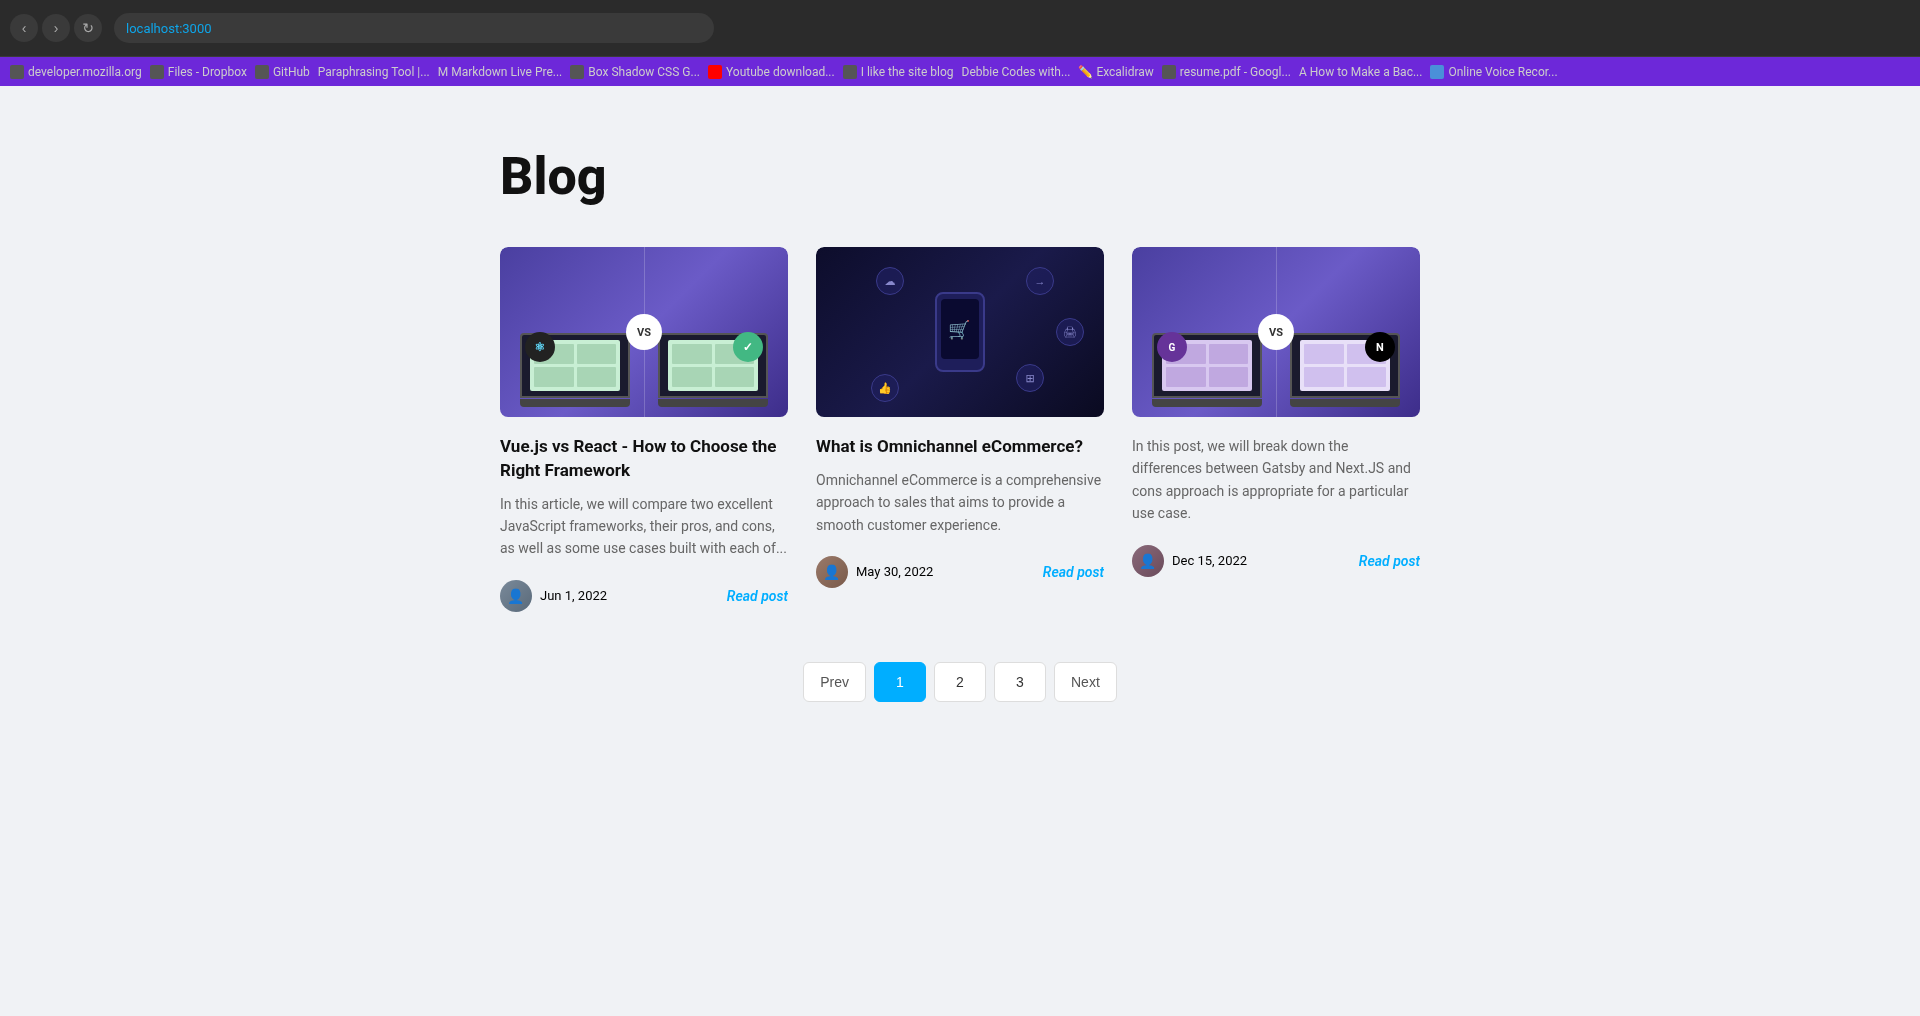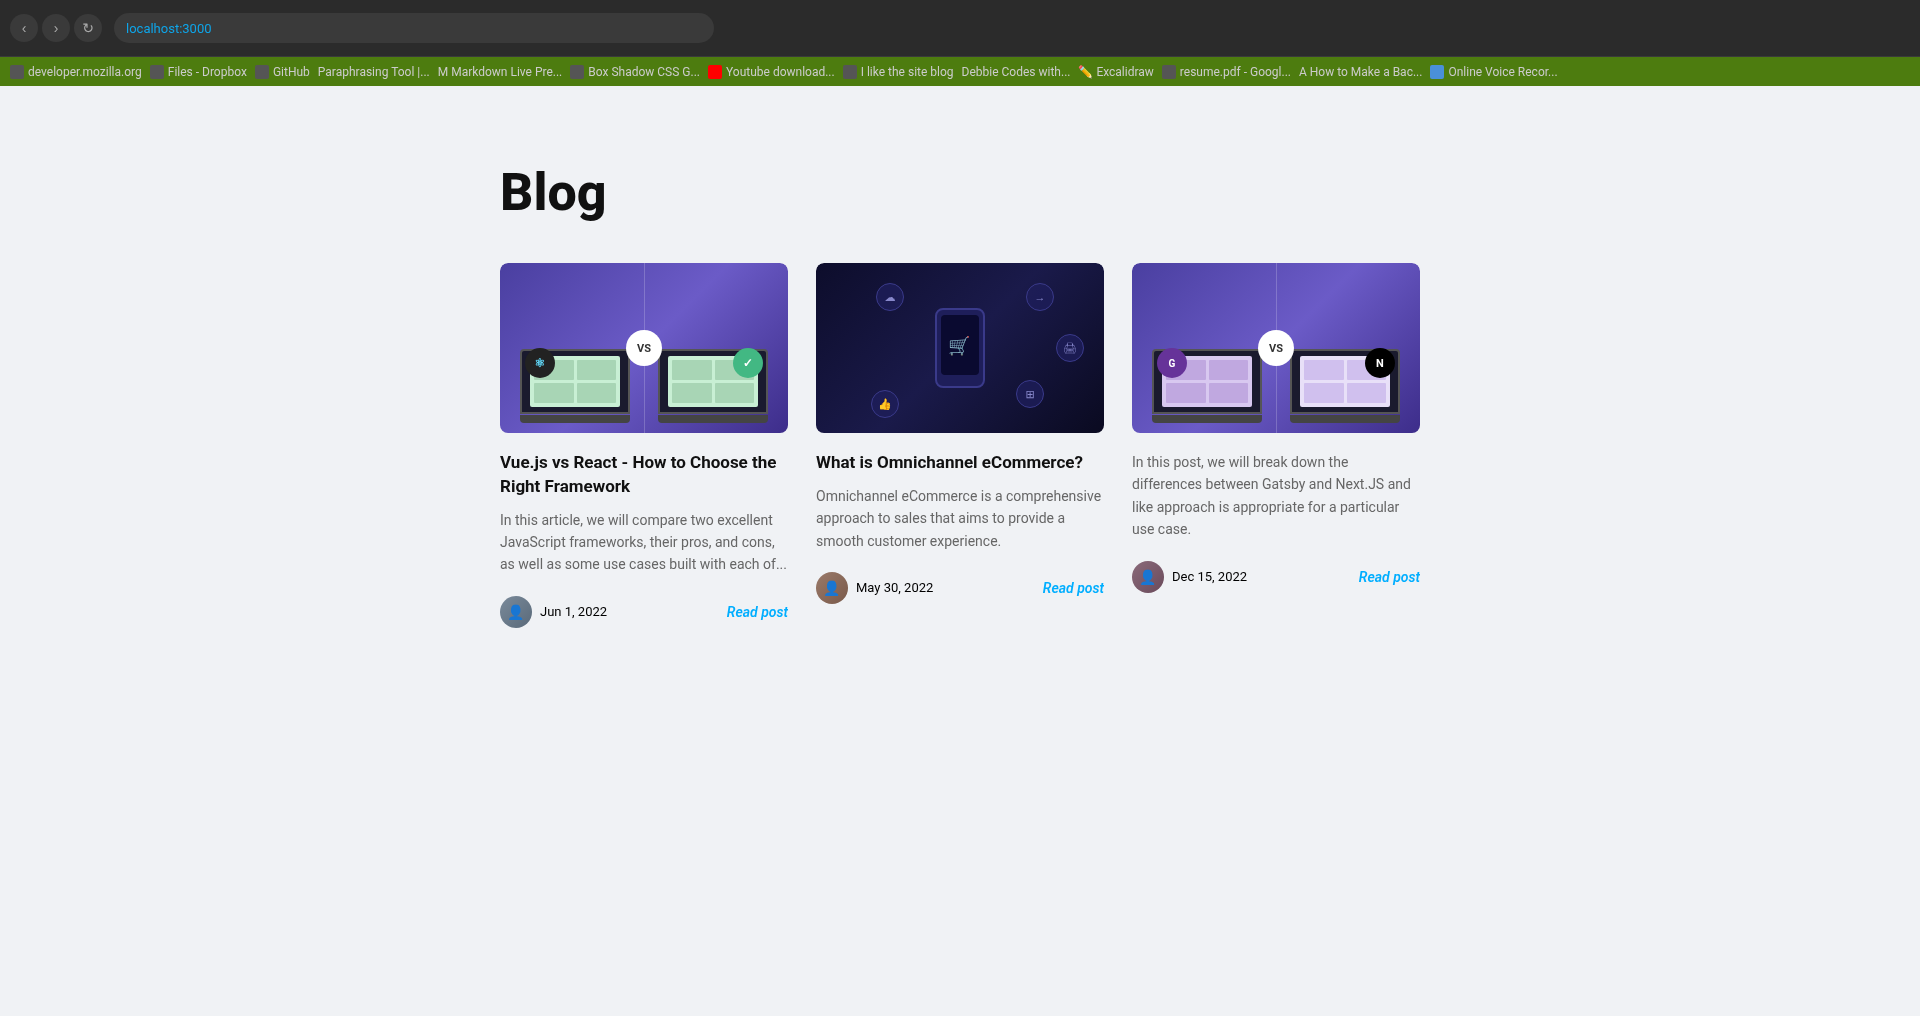--- a/index.html
+++ b/index.html
@@ -58,7 +58,7 @@
     }
 
     .bookmarks-bar {
-      background: #4d7c0f;
+      background: #6d28d9;
       height: 30px;
       display: flex;
       align-items: center;

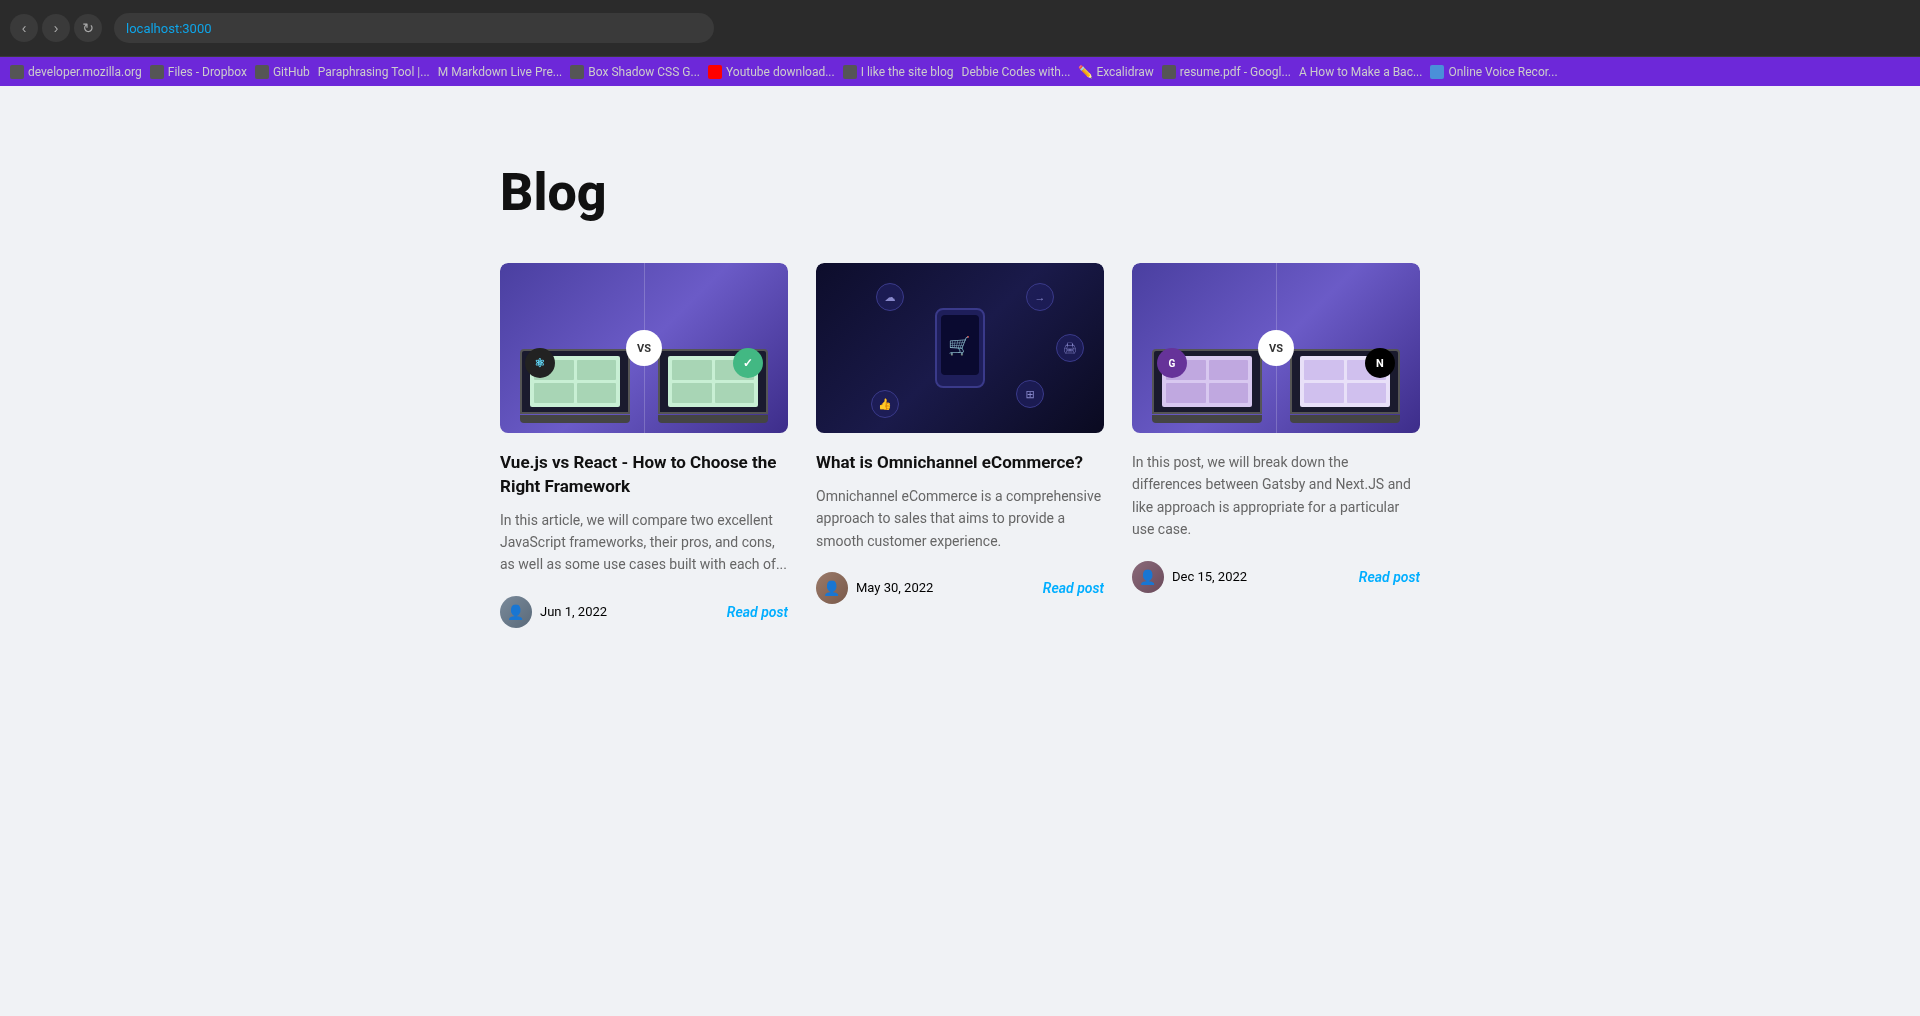--- a/index.html
+++ b/index.html
@@ -104,7 +104,6 @@
       font-weight: 800;
       color: #111;
       margin-bottom: 40px;
-      margin-top: 16px;
     }
 
     .blog-grid {

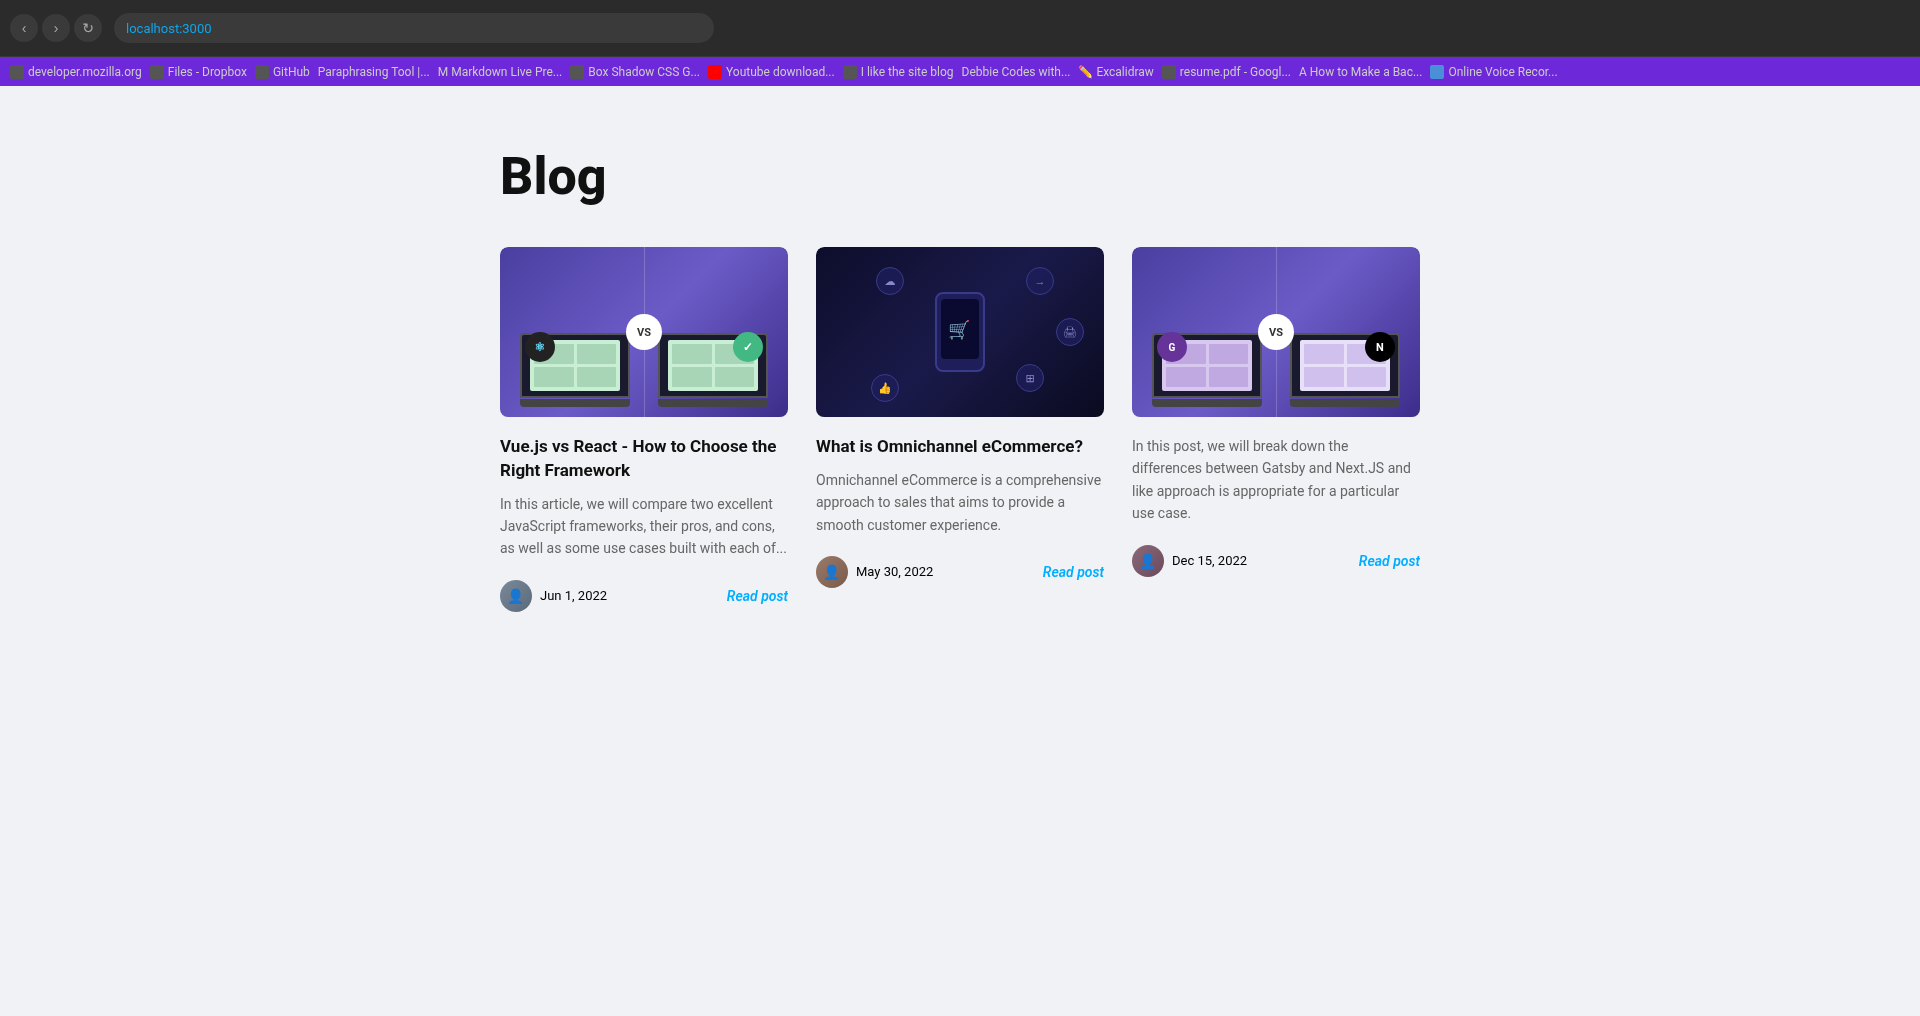--- a/index.html
+++ b/index.html
@@ -584,7 +584,7 @@
             <div class="img-divider"></div>
           </div>
         </div>
-        <p class="card-excerpt">In this post, we will break down the differences between Gatsby and Next.JS and like approach is appropriate for a particular use case.</p>
+        <p class="card-excerpt">In this post, we will break down the differences between Gatsby and Next.JS and cons approach is appropriate for a particular use case.</p>
         <div class="card-footer">
           <div class="author-info">
             <div class="author-avatar avatar-3">

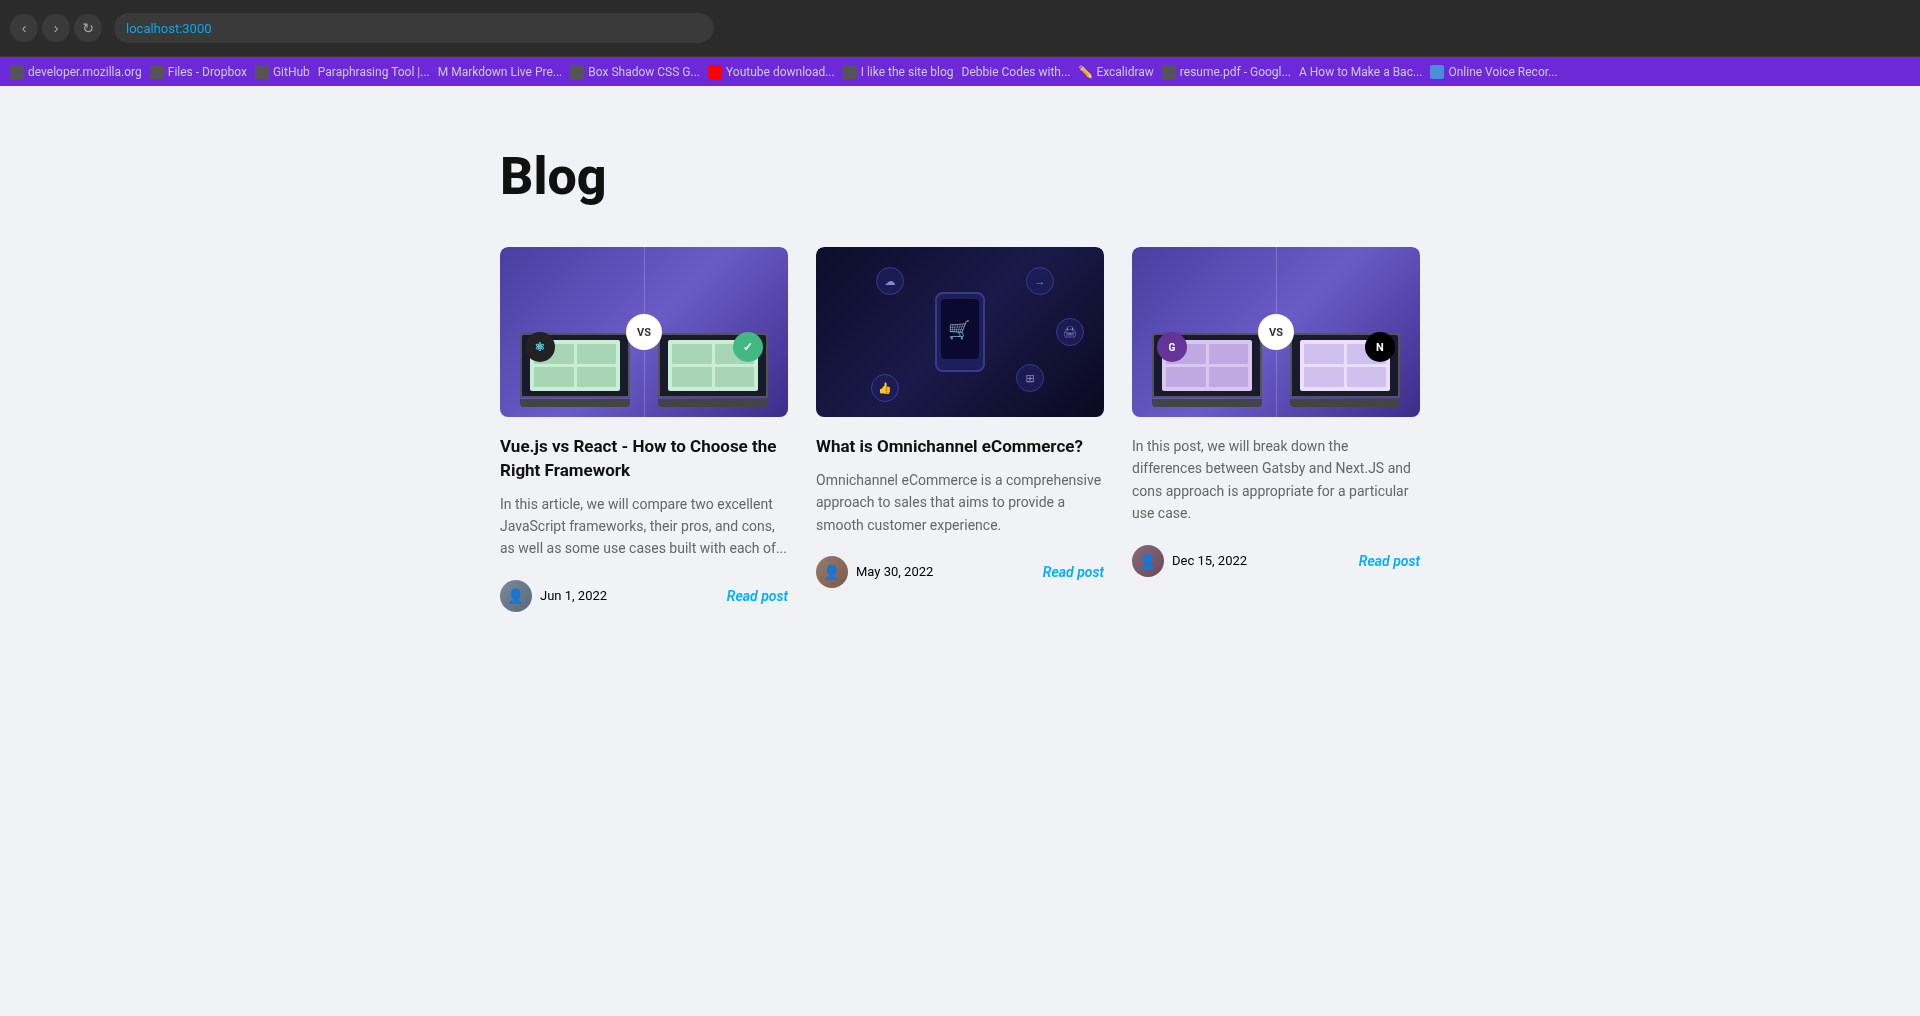--- a/index.html
+++ b/index.html
@@ -598,6 +598,13 @@
 
     </div>
 
+    <div class="pagination">
+      <button class="page-btn text-btn">Prev</button>
+      <button class="page-btn active">1</button>
+      <button class="page-btn">2</button>
+      <button class="page-btn">3</button>
+      <button class="page-btn text-btn">Next</button>
+    </div>
 
   </div>
 </div>

